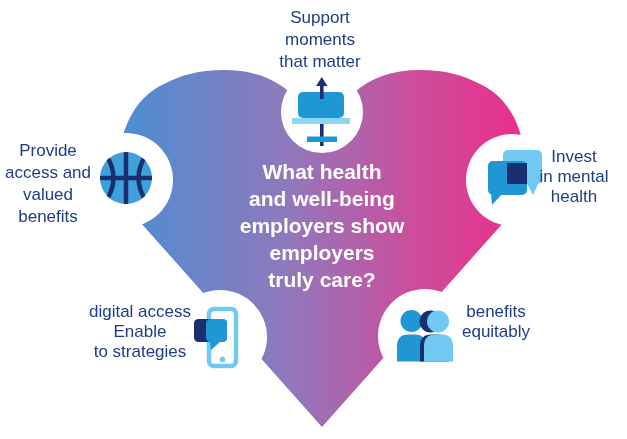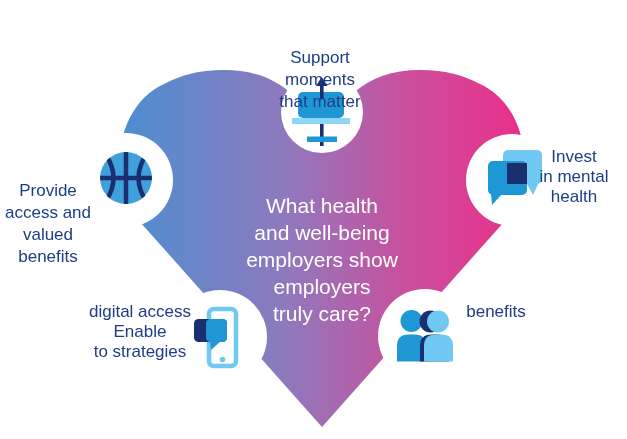--- a/index.html
+++ b/index.html
@@ -29,7 +29,7 @@
     position:absolute; color: var(--c-text_navy);
     font-size:17px; line-height:20px; text-align:center; white-space:nowrap;
   }
-  .label.lh22 { line-height:22px;margin-top:40px; }
+  .label.lh22 { line-height:22px; }
   .title {
     position:absolute; left:202px; top:158px; width:240px;
     color: var(--c-title_white); font-size:21px; line-height:27px;

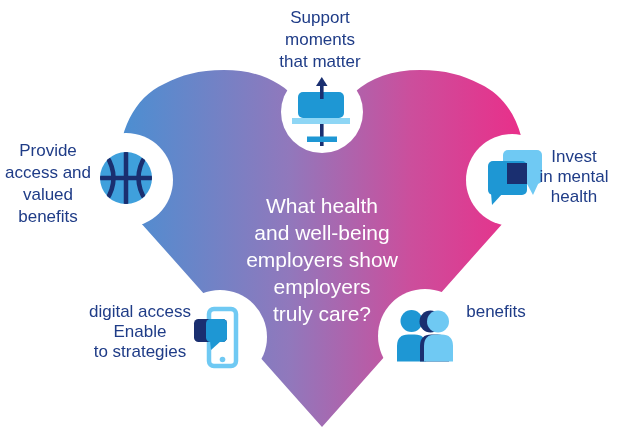--- a/index.html
+++ b/index.html
@@ -33,7 +33,7 @@
   .title {
     position:absolute; left:202px; top:158px; width:240px;
     color: var(--c-title_white); font-size:21px; line-height:27px;
-    font-weight:normal; text-align:center;margin-top:34px;
+    font-weight:bold; text-align:center;
   }
 </style>
 </head>

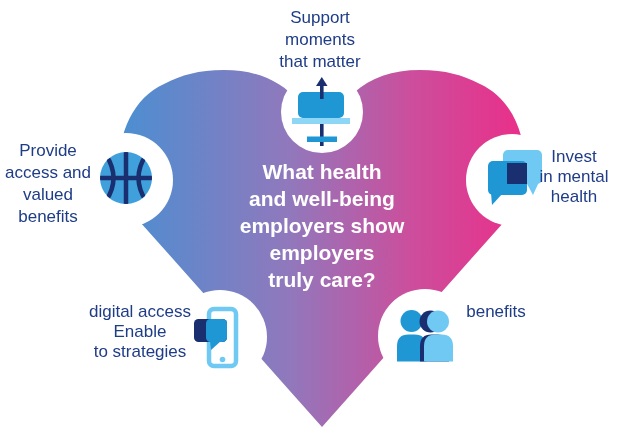--- a/index.html
+++ b/index.html
@@ -156,6 +156,7 @@
 
   <div class="label" style="left:441px; top:302px; width:110px;">
     <div>benefits</div>
+    <div>equitably</div>
   </div>
 
 </div>

